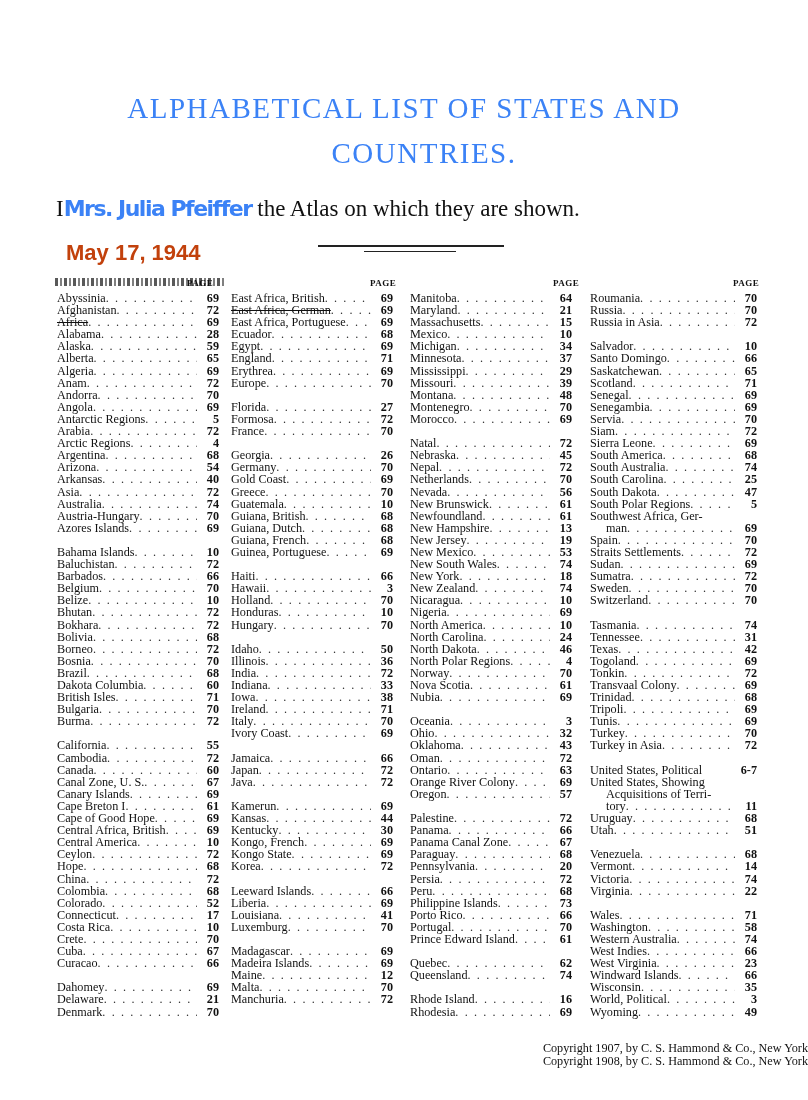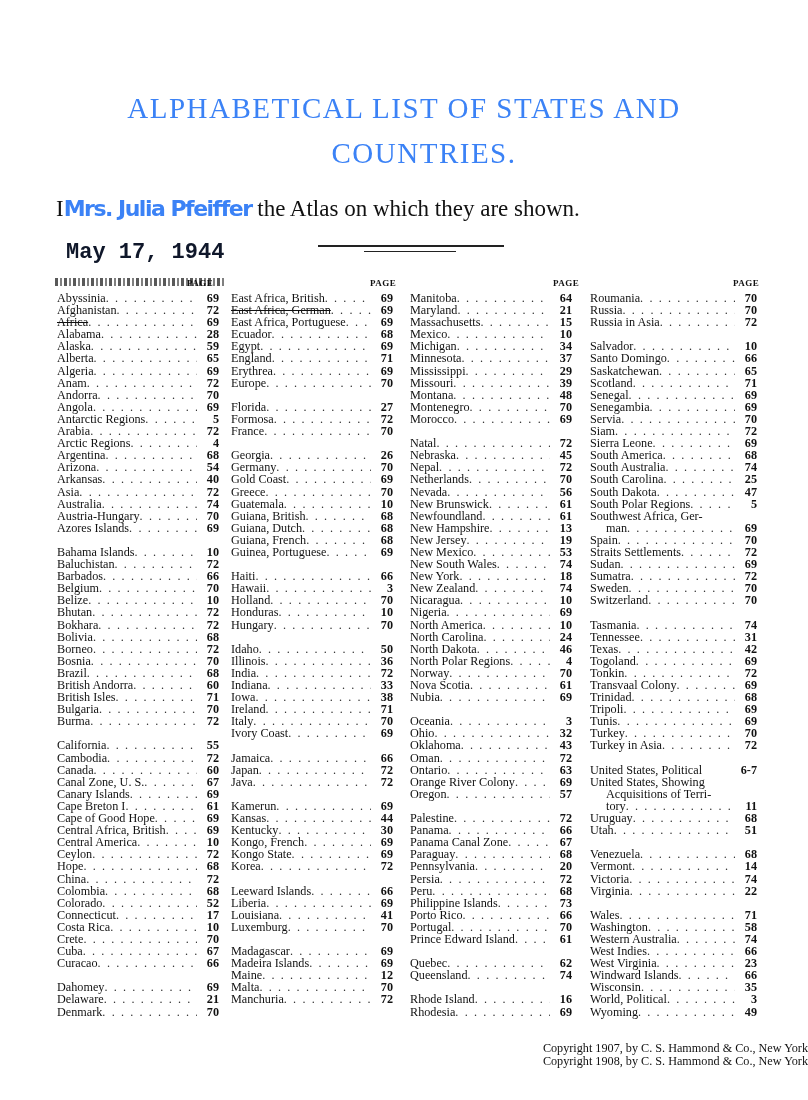--- a/index.html
+++ b/index.html
@@ -9,7 +9,7 @@
   .title.l2 { top: 137px; padding-left: 20px; }
   .subtitle { position: absolute; top: 196px; left: 56px; font-size: 23px; font-family: "Liberation Serif", serif; white-space: nowrap; }
   .subtitle .stamp { font-family: "DejaVu Sans", sans-serif; font-weight: bold; font-size: 22px; letter-spacing: -1.5px; color: #3b82f6; }
-  .stampdate { position: absolute; top: 240px; left: 66px; font-family: Liberation Mono, monospace; font-weight: bold; font-size: 22px; color: #0f172a; letter-spacing: 0px; }
+  .stampdate { position: absolute; top: 240px; left: 66px; font-family: Liberation Sans, sans-serif; font-weight: bold; font-size: 22px; color: #c2410c; letter-spacing: 0px; }
   .rule { position: absolute; background: #222; height: 2px; }
   .hdr { position: absolute; top: 278px; font-size: 9px; font-weight: bold; letter-spacing: 0.5px; font-family: "Liberation Serif", serif; }
   .hdrnoise { position: absolute; top: 278px; left: 55px; width: 170px; height: 8px; background: repeating-linear-gradient(90deg,#222 0 3px,#fff 3px 5px,#555 5px 7px,#fff 7px 9px); opacity: 0.75; }

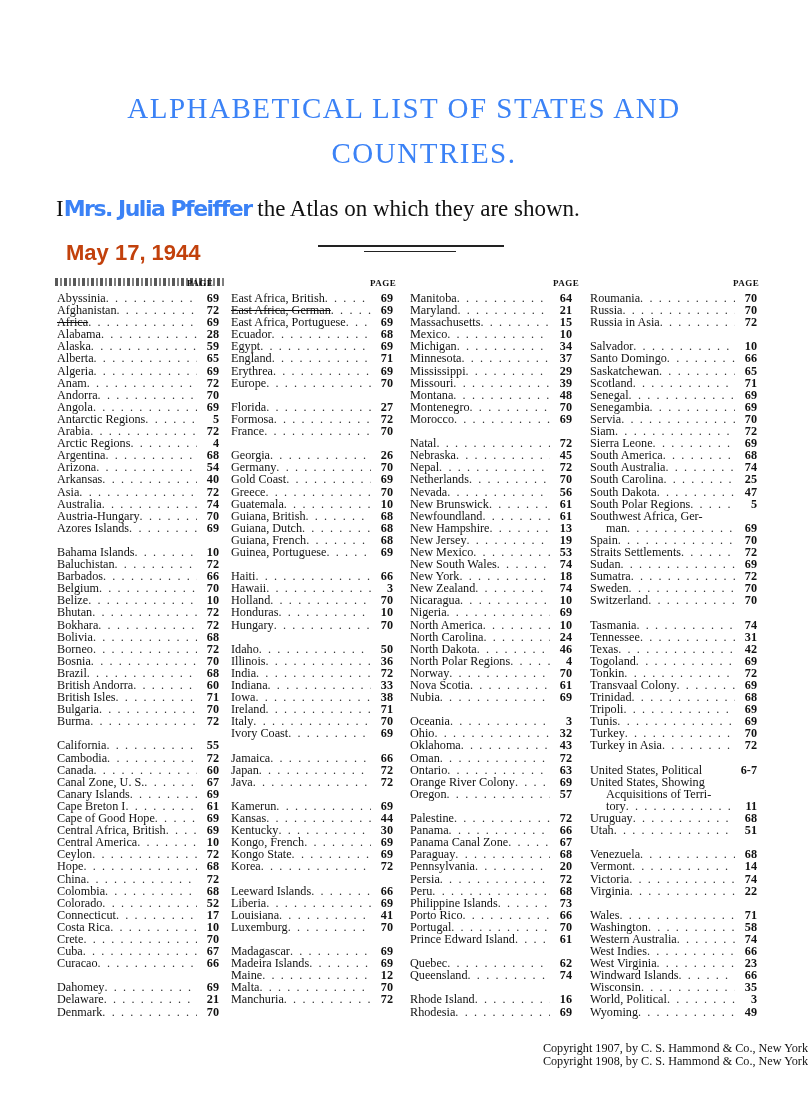--- a/index.html
+++ b/index.html
@@ -205,7 +205,7 @@
         <span class="pg">68</span>
       </div>
       <div class="entry">
-        <span class="nm">British Andorra</span>
+        <span class="nm">Dakota Columbia</span>
         <span class="dots"></span>
         <span class="pg">60</span>
       </div>

